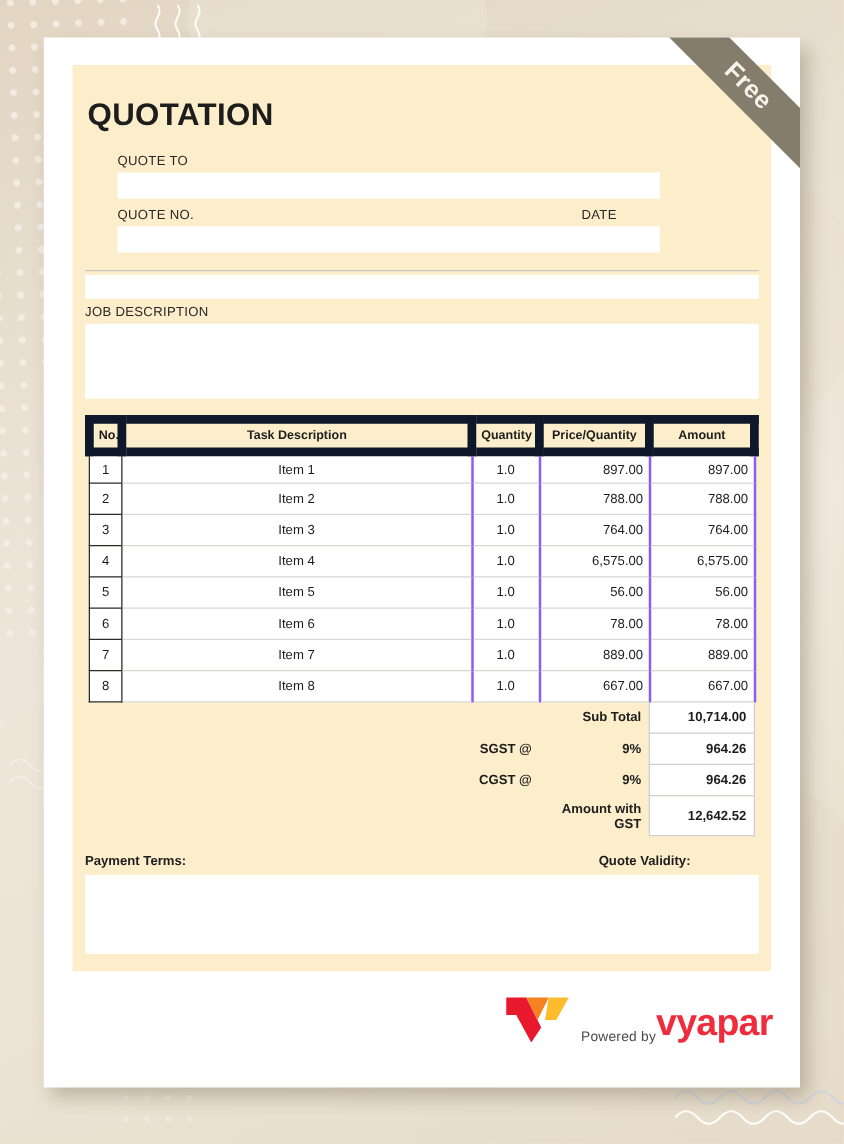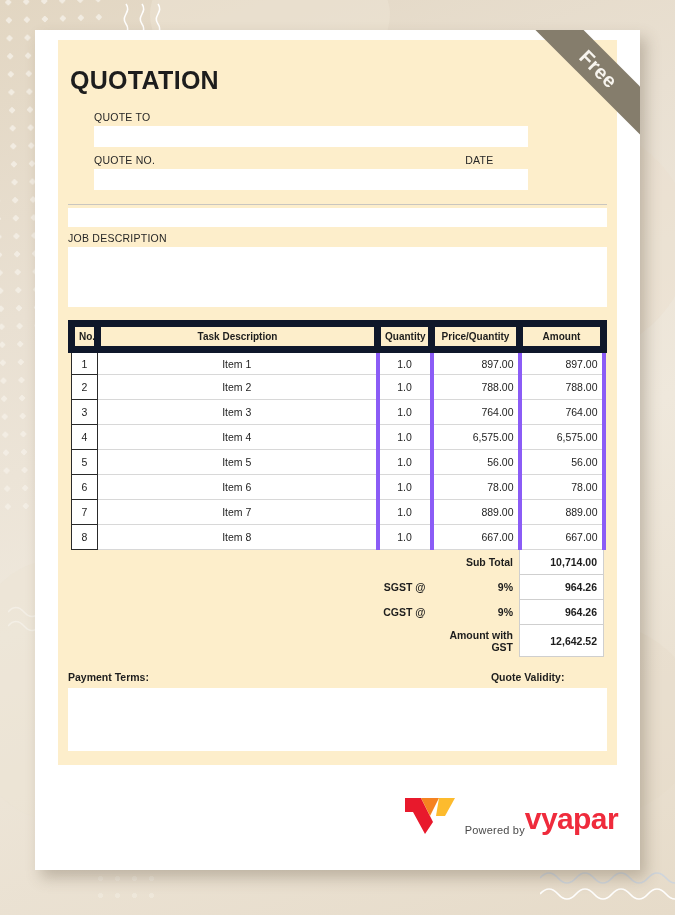--- a/index.html
+++ b/index.html
@@ -108,7 +108,7 @@
   .panel {
     position: absolute;
     left: 23px;
-    top: 10px;
+    top: 22px;
     width: 559px;
     background: #fdeecb;
     padding: 0;

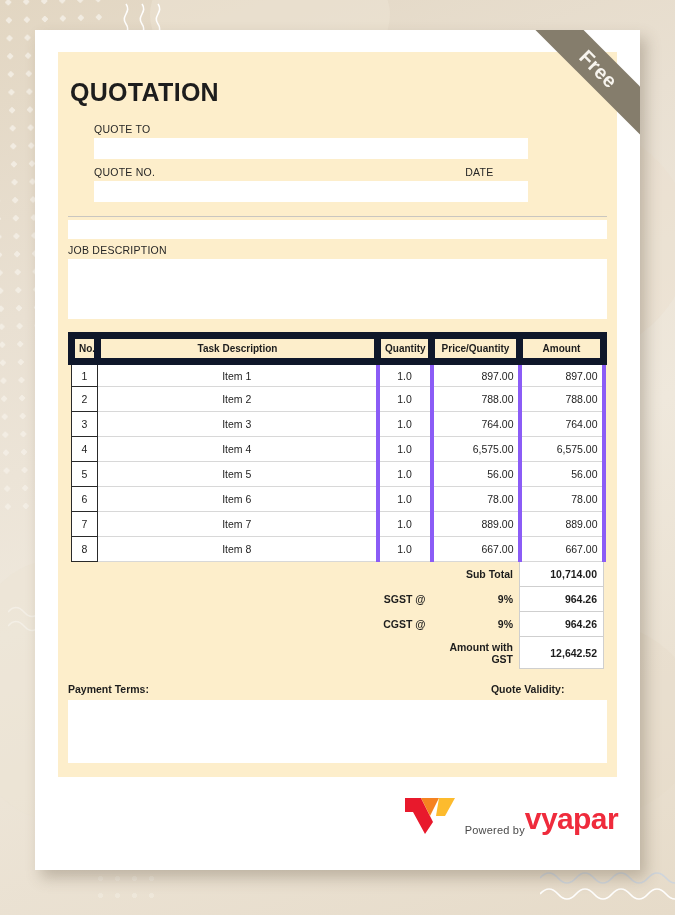--- a/index.html
+++ b/index.html
@@ -202,7 +202,7 @@
     padding: 4px 4px;
     background: #ffffff;
     border-left: 1px solid #cfcfcf;
-    border-right: 4px solid #8b5cf6;
+    border-right: 2px solid #8b5cf6;
     border-bottom: 1px solid #d8d8d8;
     height: 25px;
   }

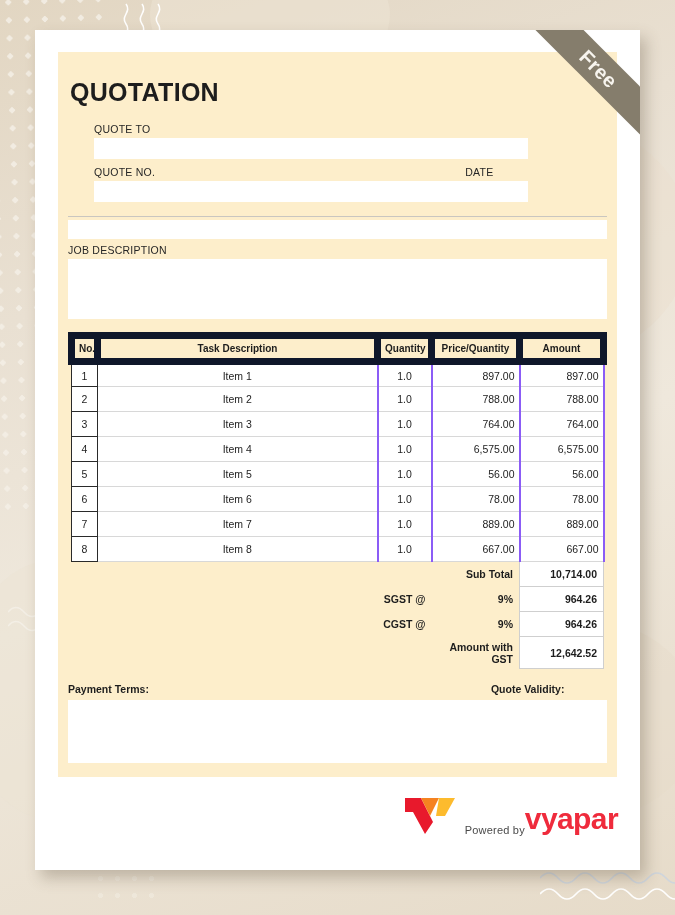--- a/index.html
+++ b/index.html
@@ -245,7 +245,6 @@
   .terms-head {
     display: flex;
     padding: 14px 10px 0 10px;
-    gap: 12px;
   }
   .terms-head .t1 {
     font-size: 10.5px;

